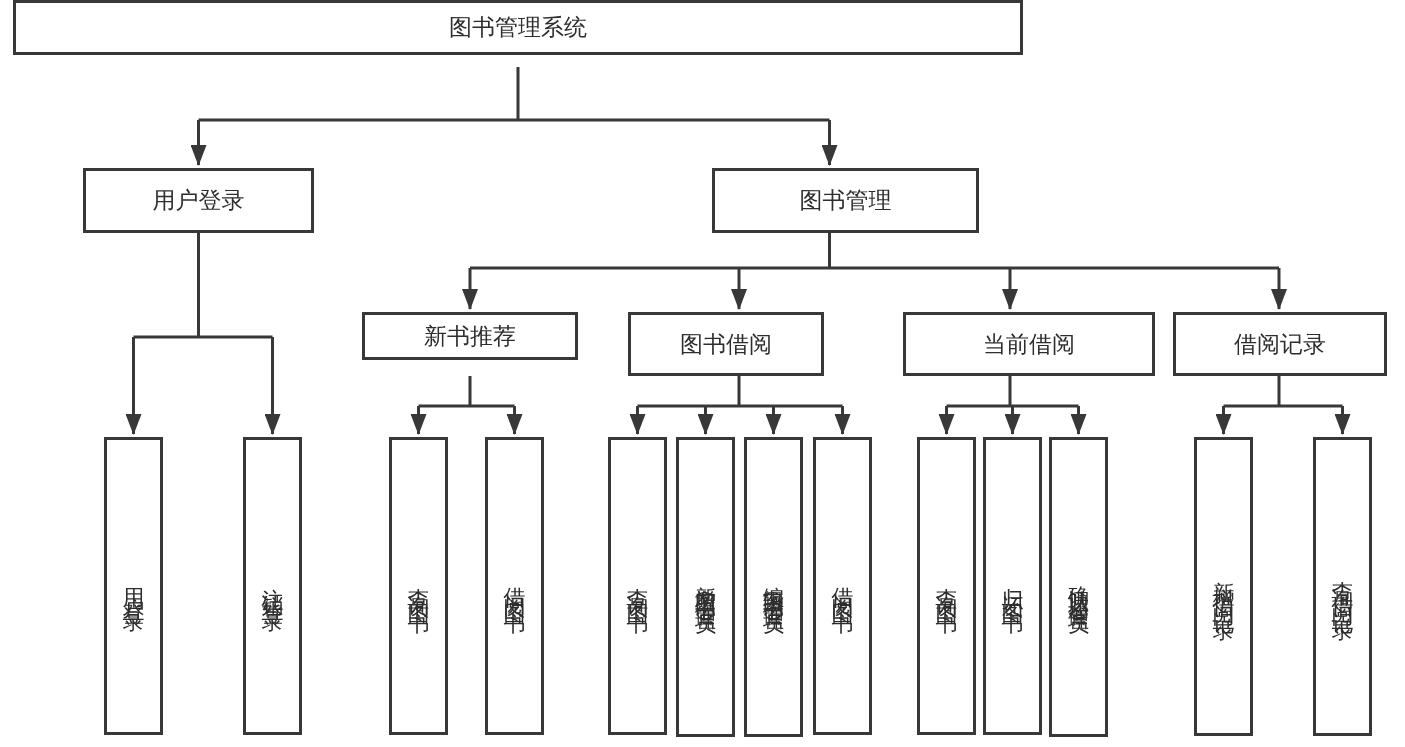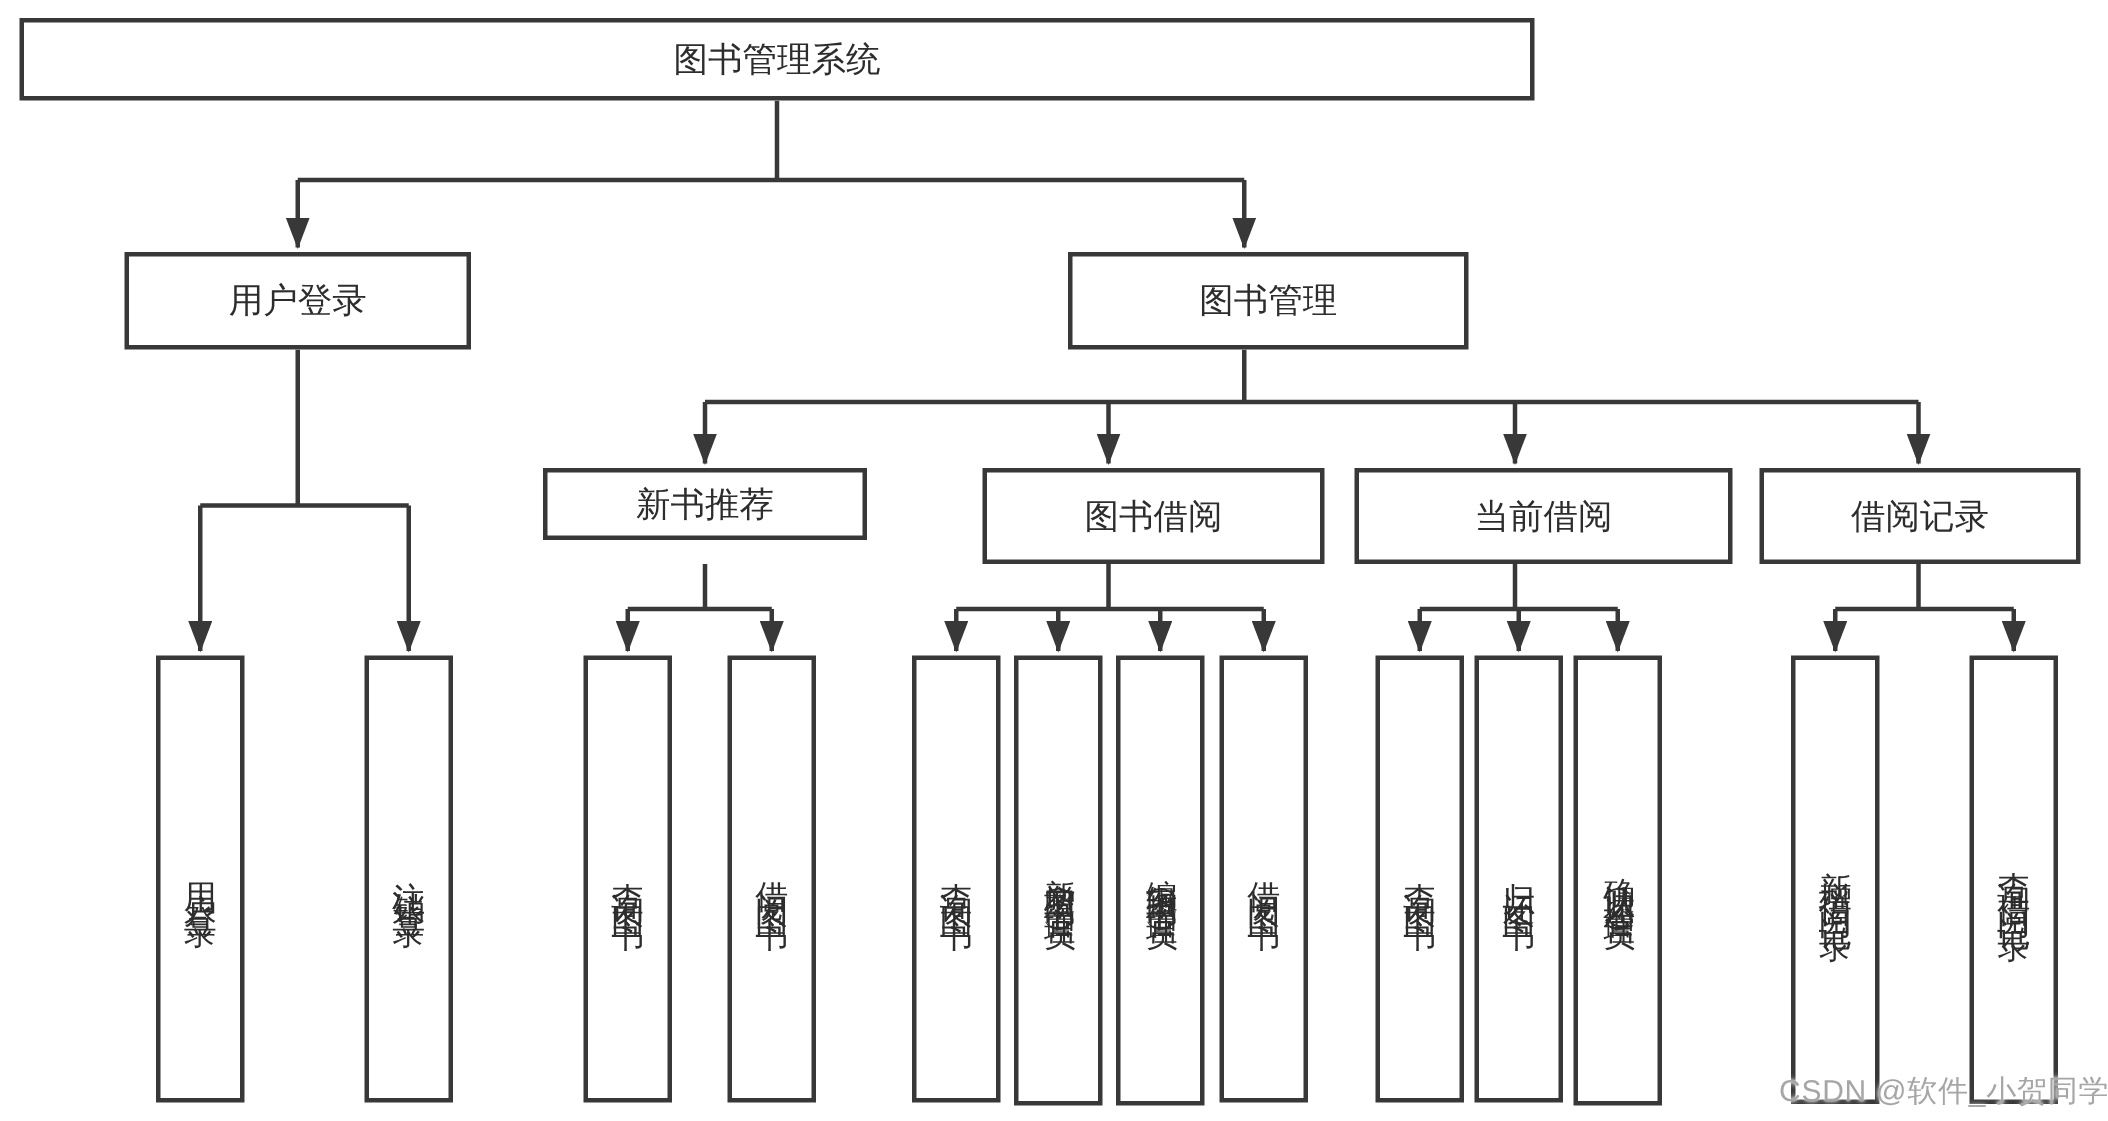--- a/index.html
+++ b/index.html
@@ -74,7 +74,7 @@
     </g>
   </svg>
 
-  <div class="node" style="left:13px;top:12px;width:1010px;height:55px">图书管理系统</div>
+  <div class="node" style="left:13px;top:0;width:1010px;height:55px">图书管理系统</div>
 
   <div class="node" style="left:83px;top:168px;width:231px;height:65px">用户登录</div>
   <div class="node" style="left:712px;top:168px;width:267px;height:65px">图书管理</div>

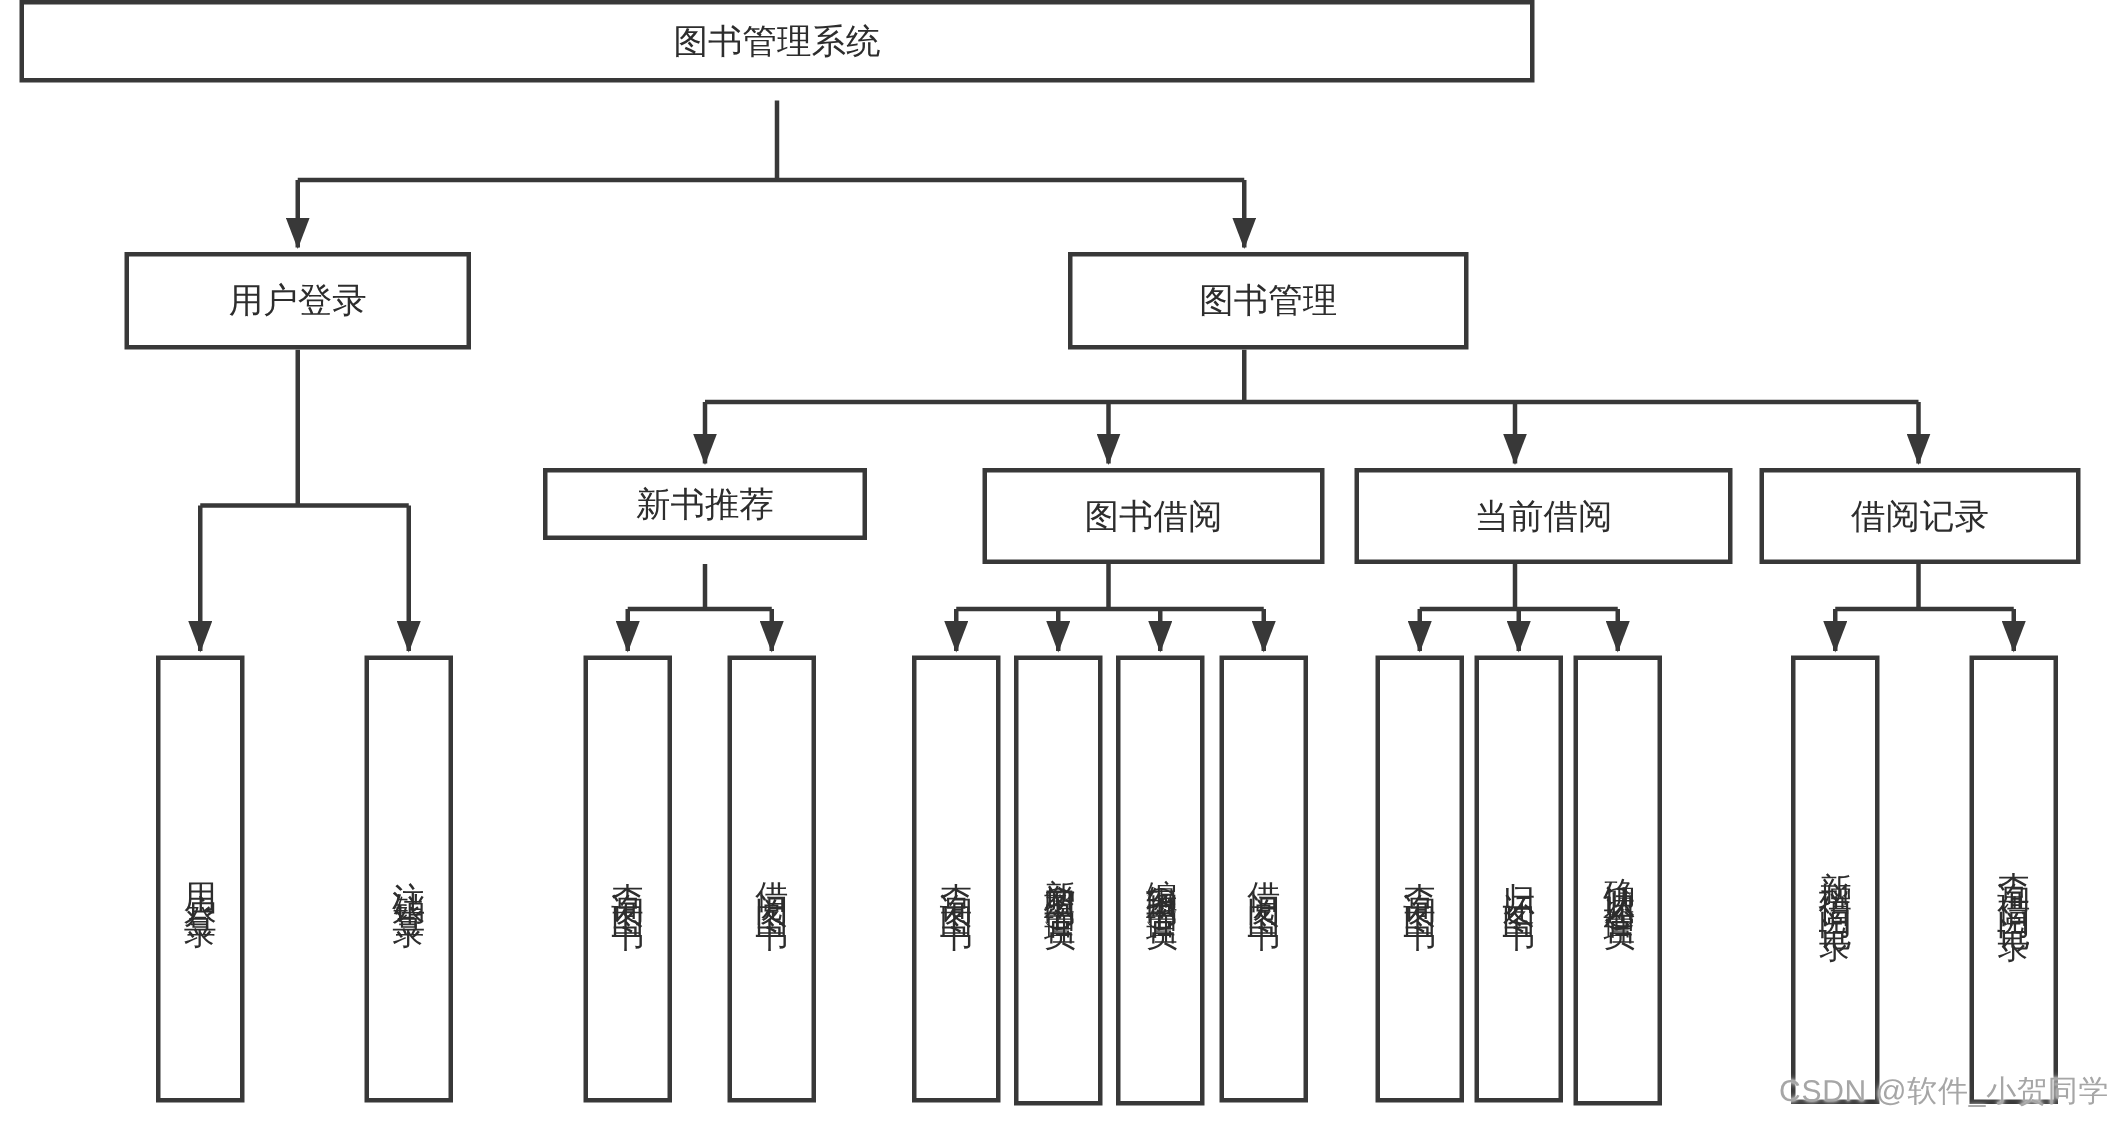--- a/index.html
+++ b/index.html
@@ -80,7 +80,7 @@
   <div class="node" style="left:712px;top:168px;width:267px;height:65px">图书管理</div>
 
   <div class="node" style="left:362px;top:312px;width:216px;height:48px">新书推荐</div>
-  <div class="node" style="left:655px;top:312px;width:228px;height:64px">图书借阅</div>
+  <div class="node" style="left:628px;top:312px;width:196px;height:64px">图书借阅</div>
   <div class="node" style="left:903px;top:312px;width:252px;height:64px">当前借阅</div>
   <div class="node" style="left:1173px;top:312px;width:214px;height:64px">借阅记录</div>
 

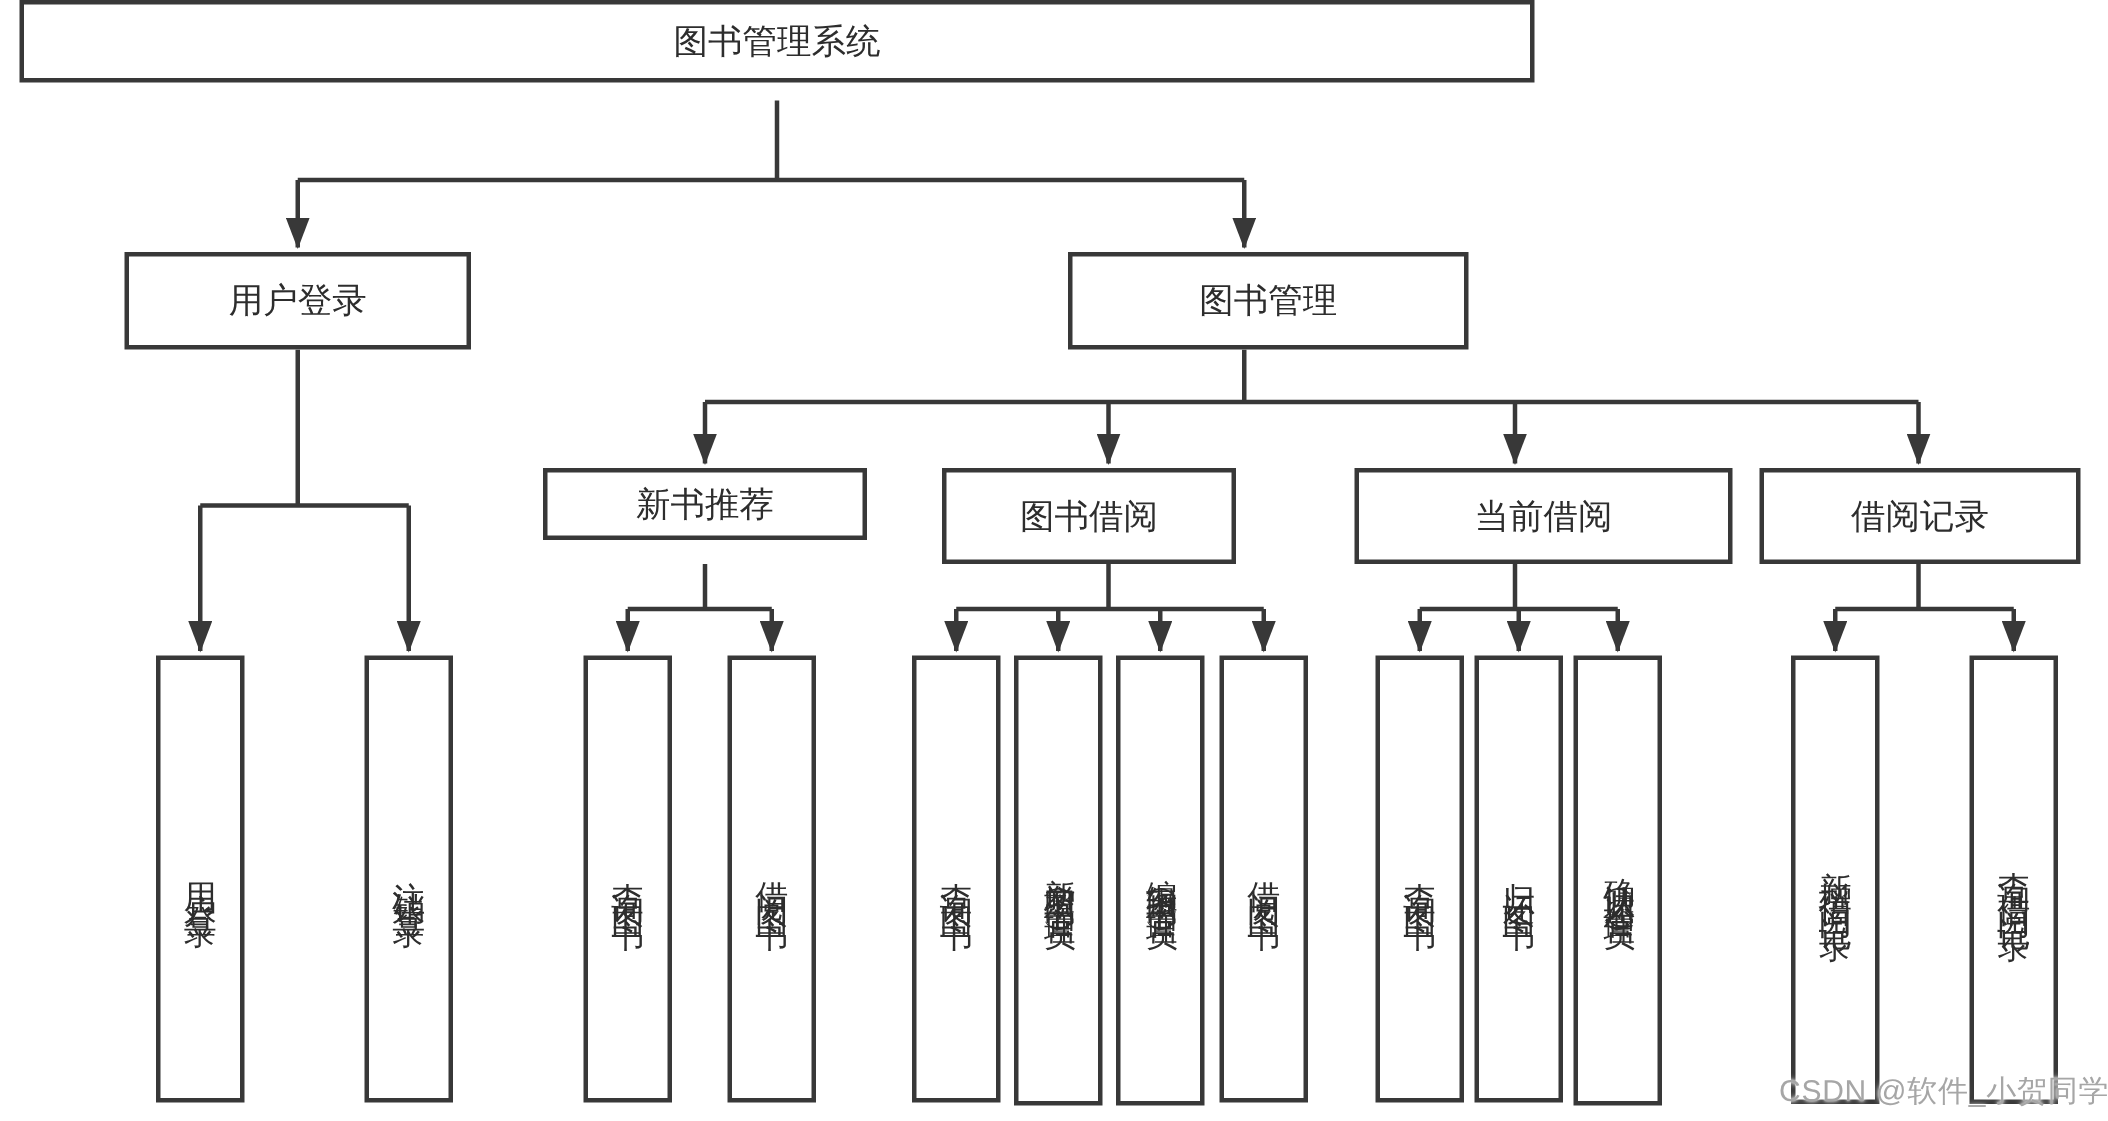--- a/index.html
+++ b/index.html
@@ -102,7 +102,6 @@
   <div class="node v" style="left:1194px;top:437px;width:59px;height:299px">新增借阅记录</div>
   <div class="node v" style="left:1313px;top:437px;width:59px;height:299px">查询借阅记录</div>
 
-  <div id="watermark">CSDN @软件_小贺同学</div>
 
 </div>
 

